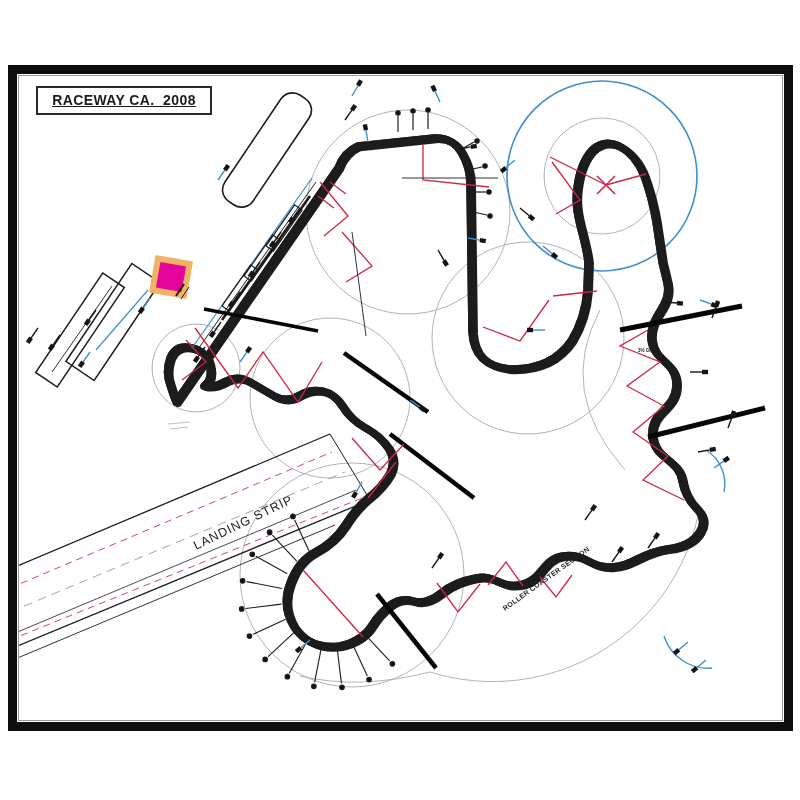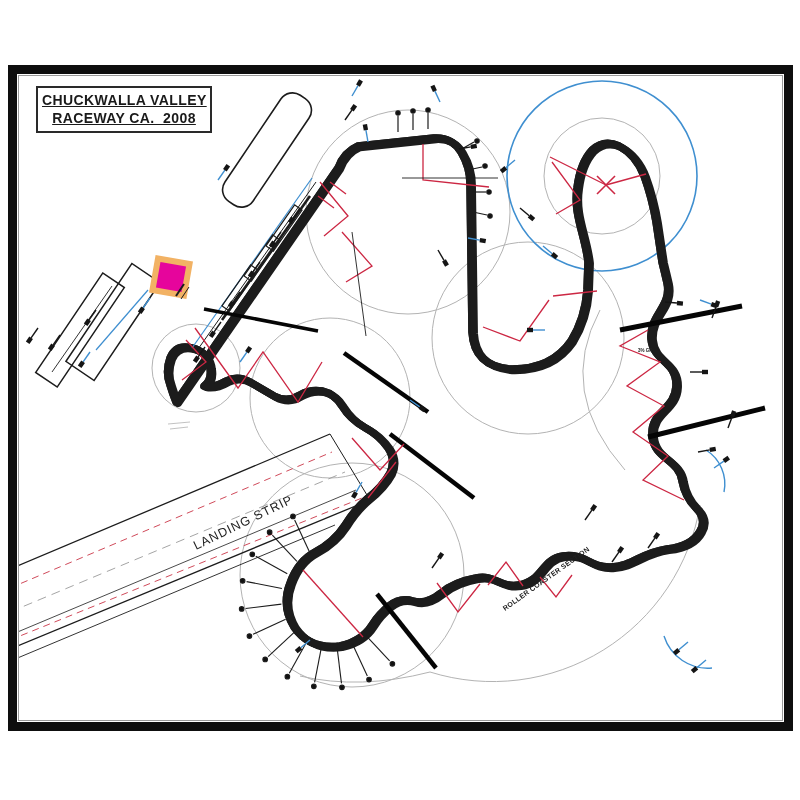--- a/index.html
+++ b/index.html
@@ -38,7 +38,6 @@
 <div id="stage">
 
   <div id="title-box">
-    <div class="tl">CHUCKWALLA VALLEY</div>
     <div class="tl">RACEWAY CA.  2008</div>
   </div>
 

